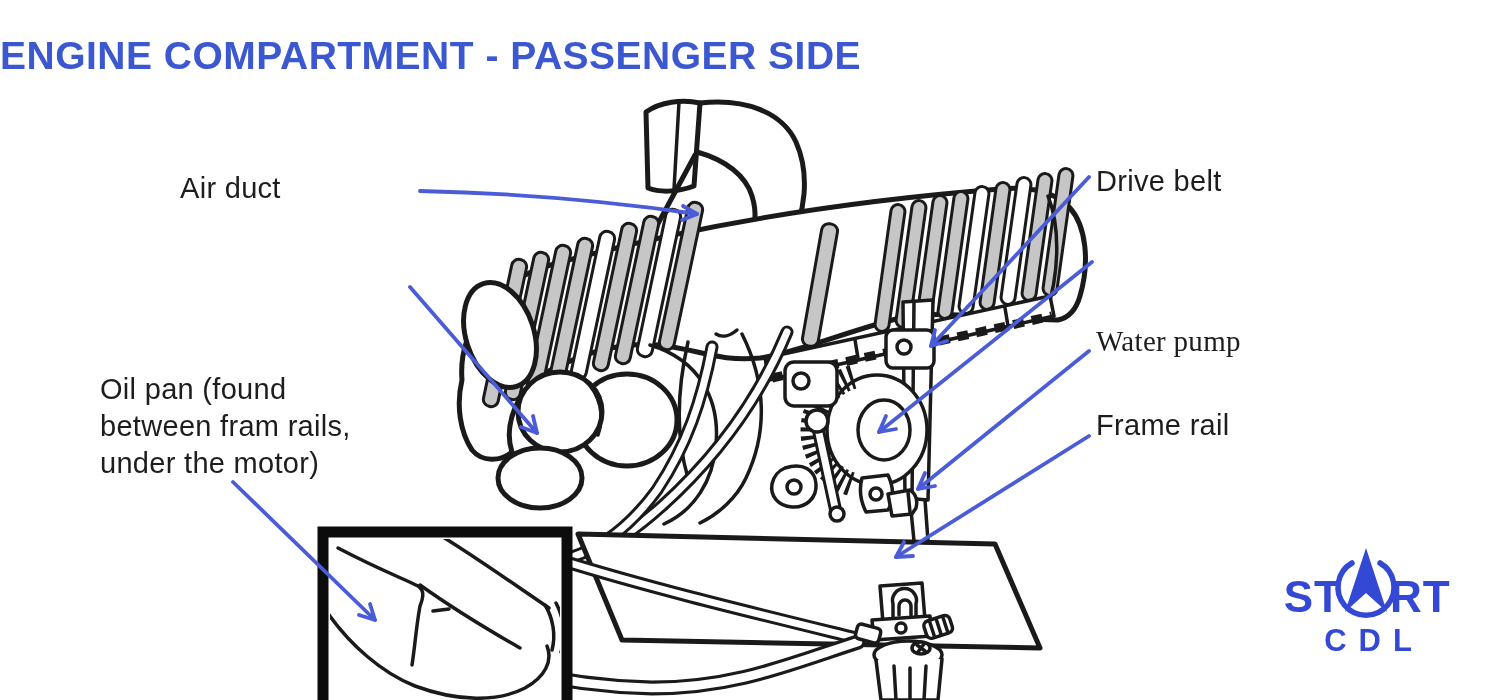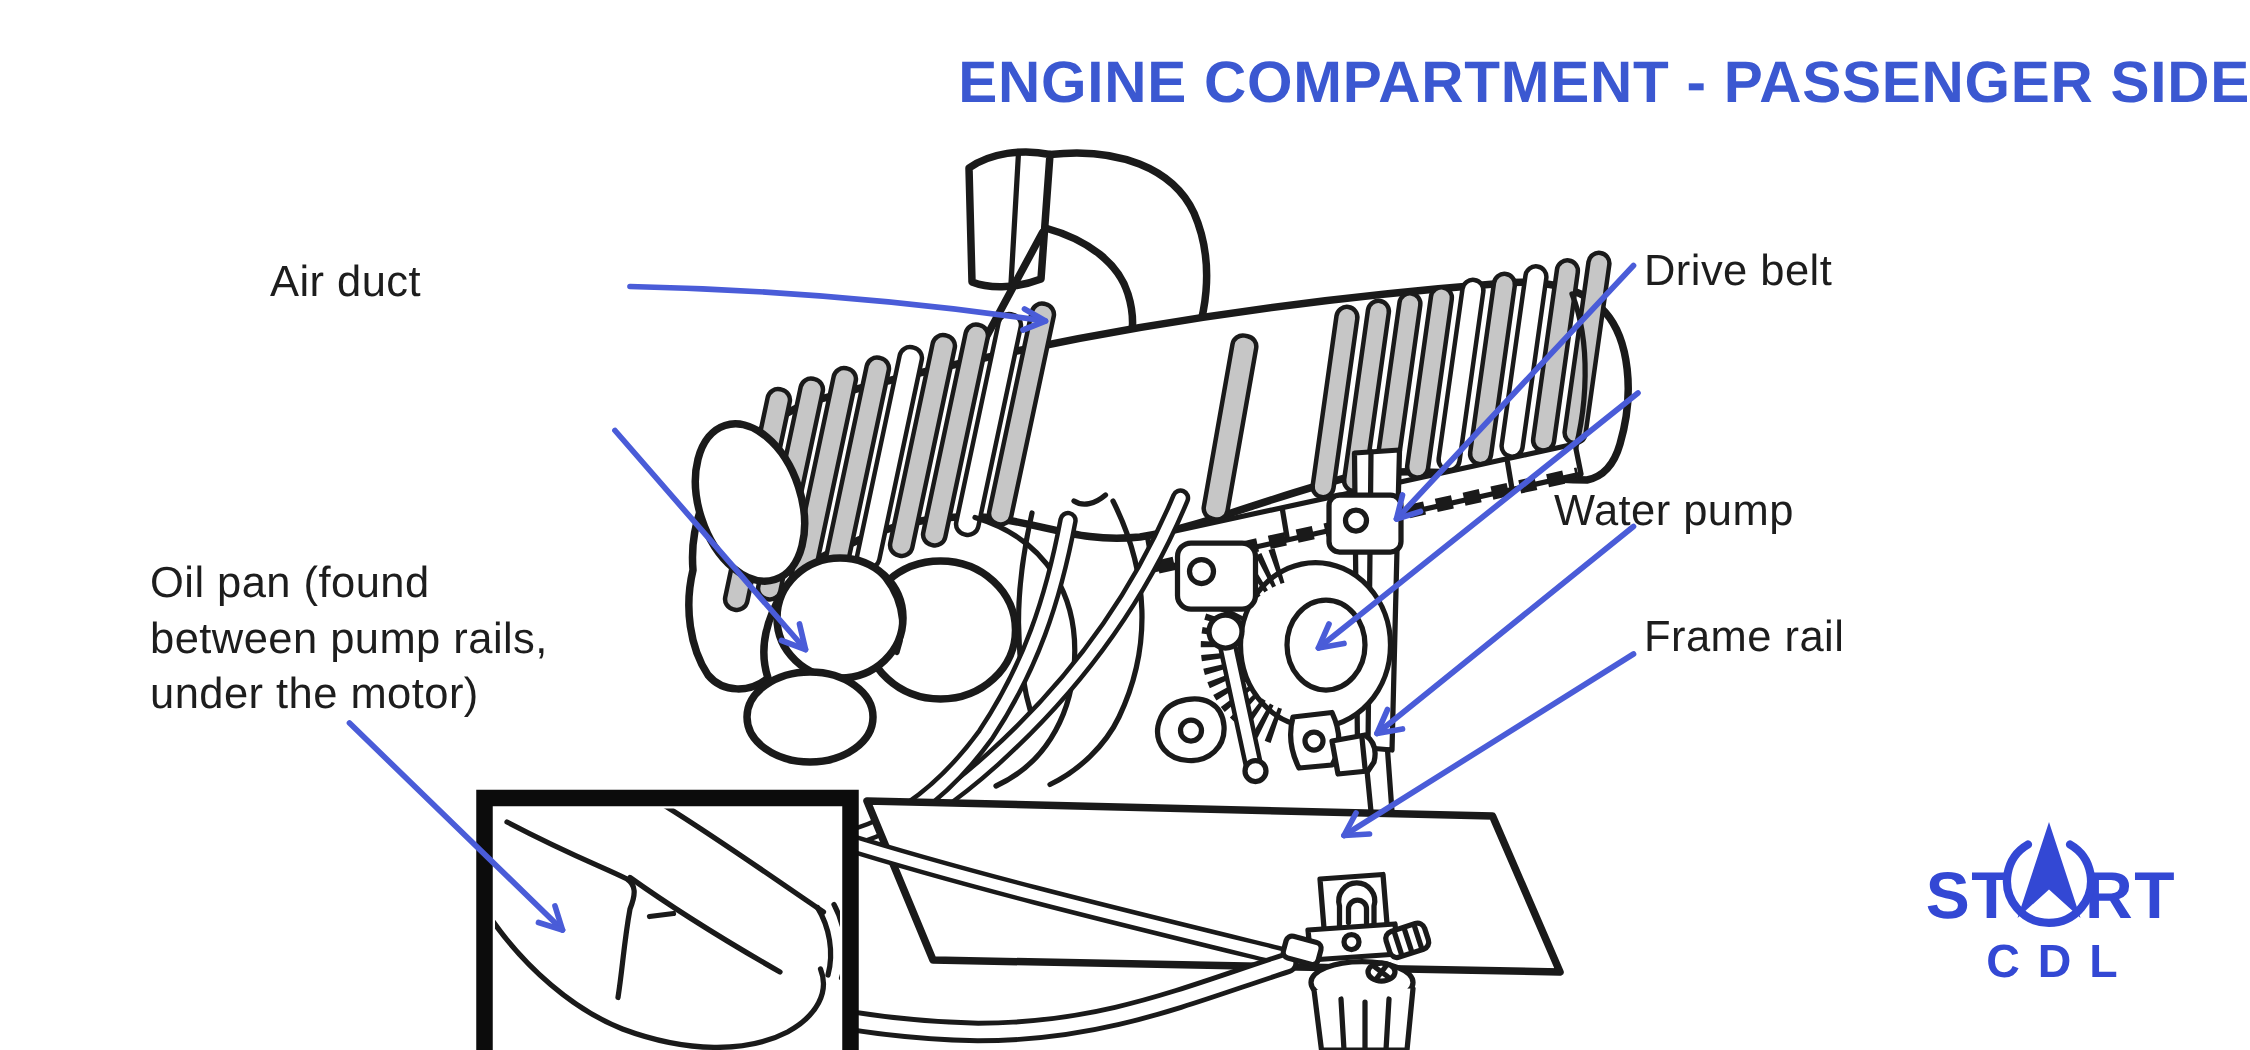--- a/index.html
+++ b/index.html
@@ -16,7 +16,7 @@
   }
   .stage svg{position:absolute;left:0;top:0;}
   .page-title{
-    position:absolute;left:0;top:34px;width:1500px;text-align:right;
+    position:absolute;left:0;top:34px;width:1500px;text-align:left;
     font-size:39px;font-weight:800;letter-spacing:.5px;color:var(--title-blue);
   }
   .callout{

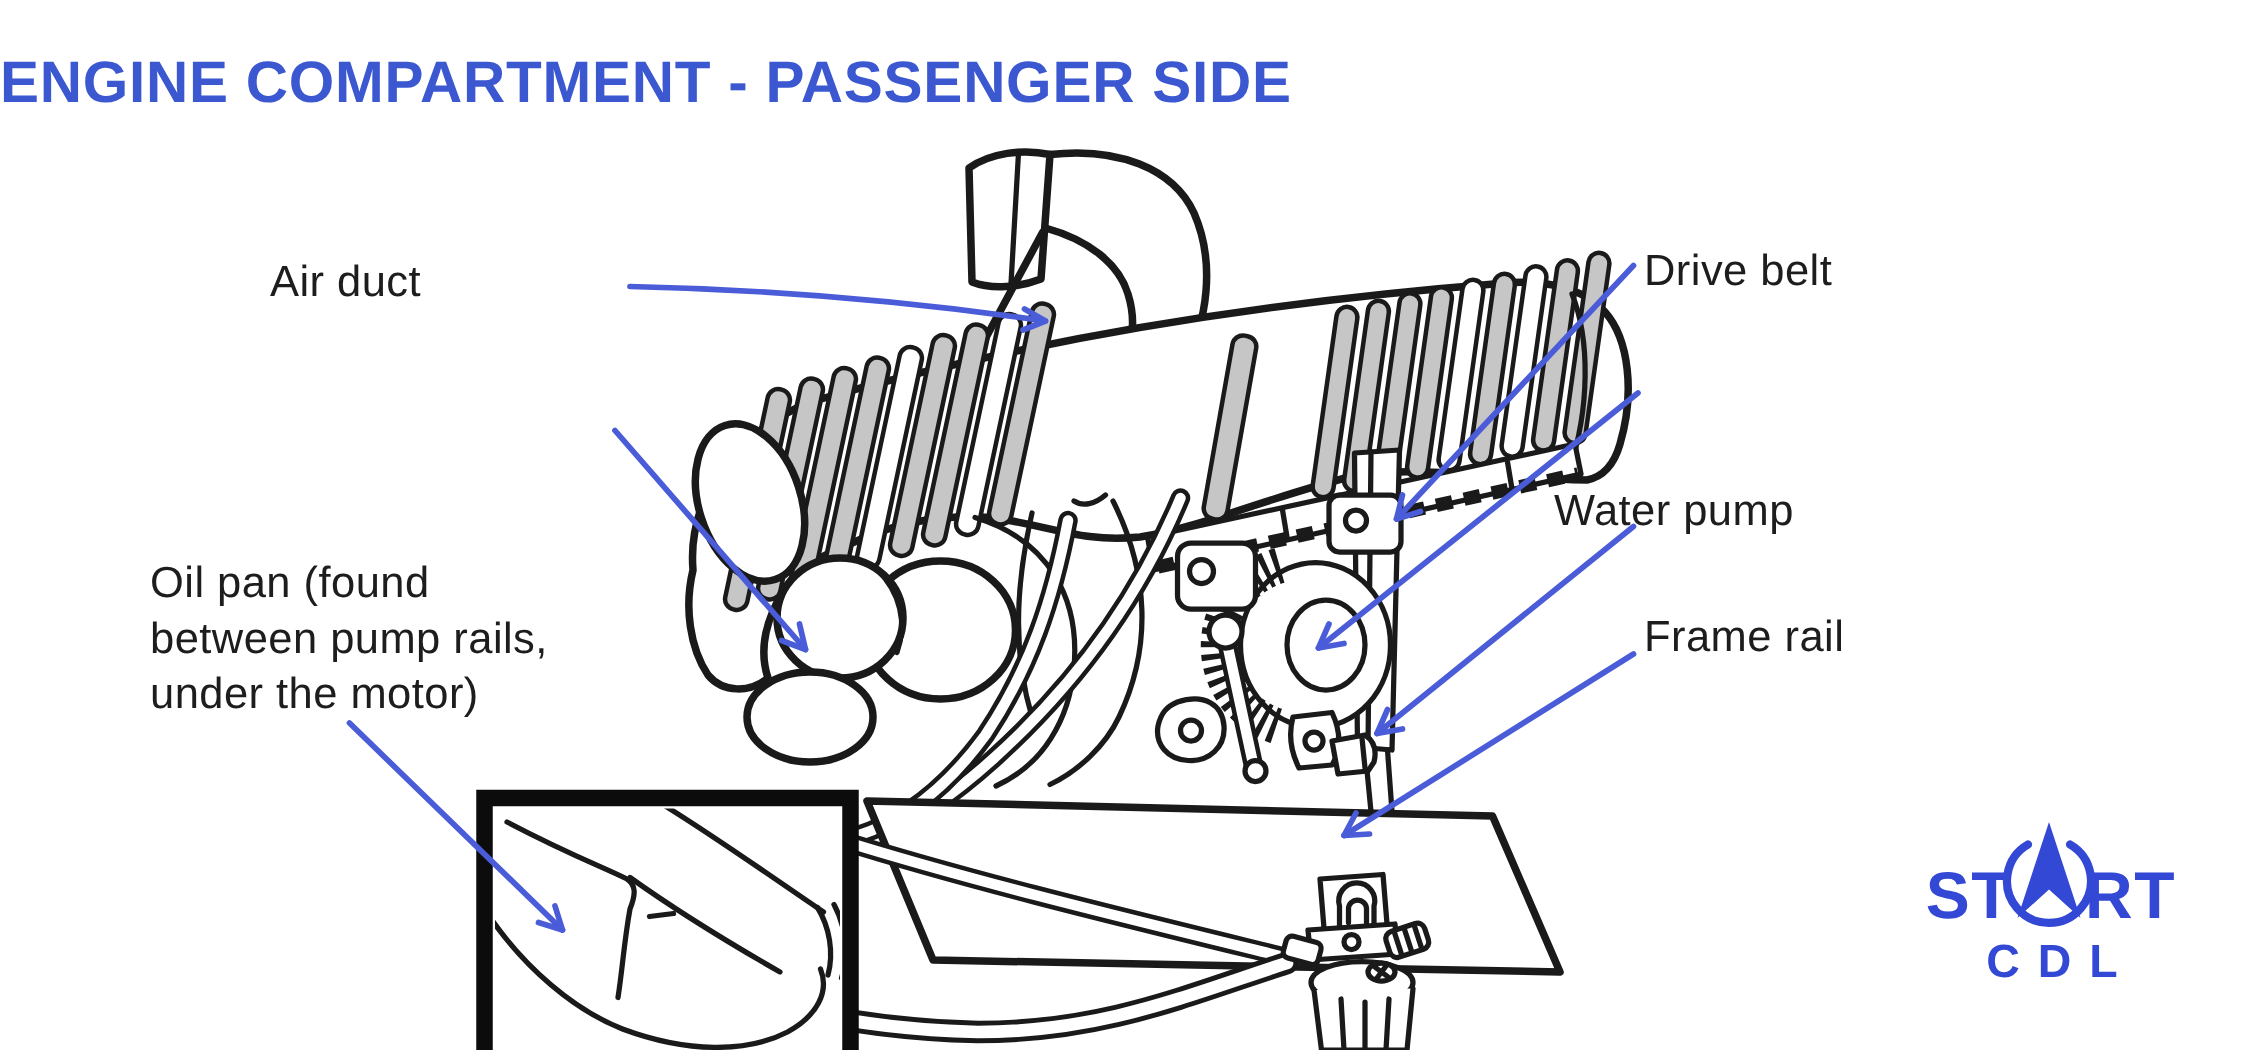--- a/index.html
+++ b/index.html
@@ -259,7 +259,7 @@
   <div class="callout" style="left:1096px;top:151px;margin-top:12px;">Drive belt</div>
 
 
-  <div class="callout" style="left:1036px;top:323px;">Water pump</div>
+  <div class="callout" style="left:1096px;top:323px;font-family:Liberation Serif, serif;">Water pump</div>
 
   <div class="callout" style="left:1096px;top:407px;">Frame rail</div>
 

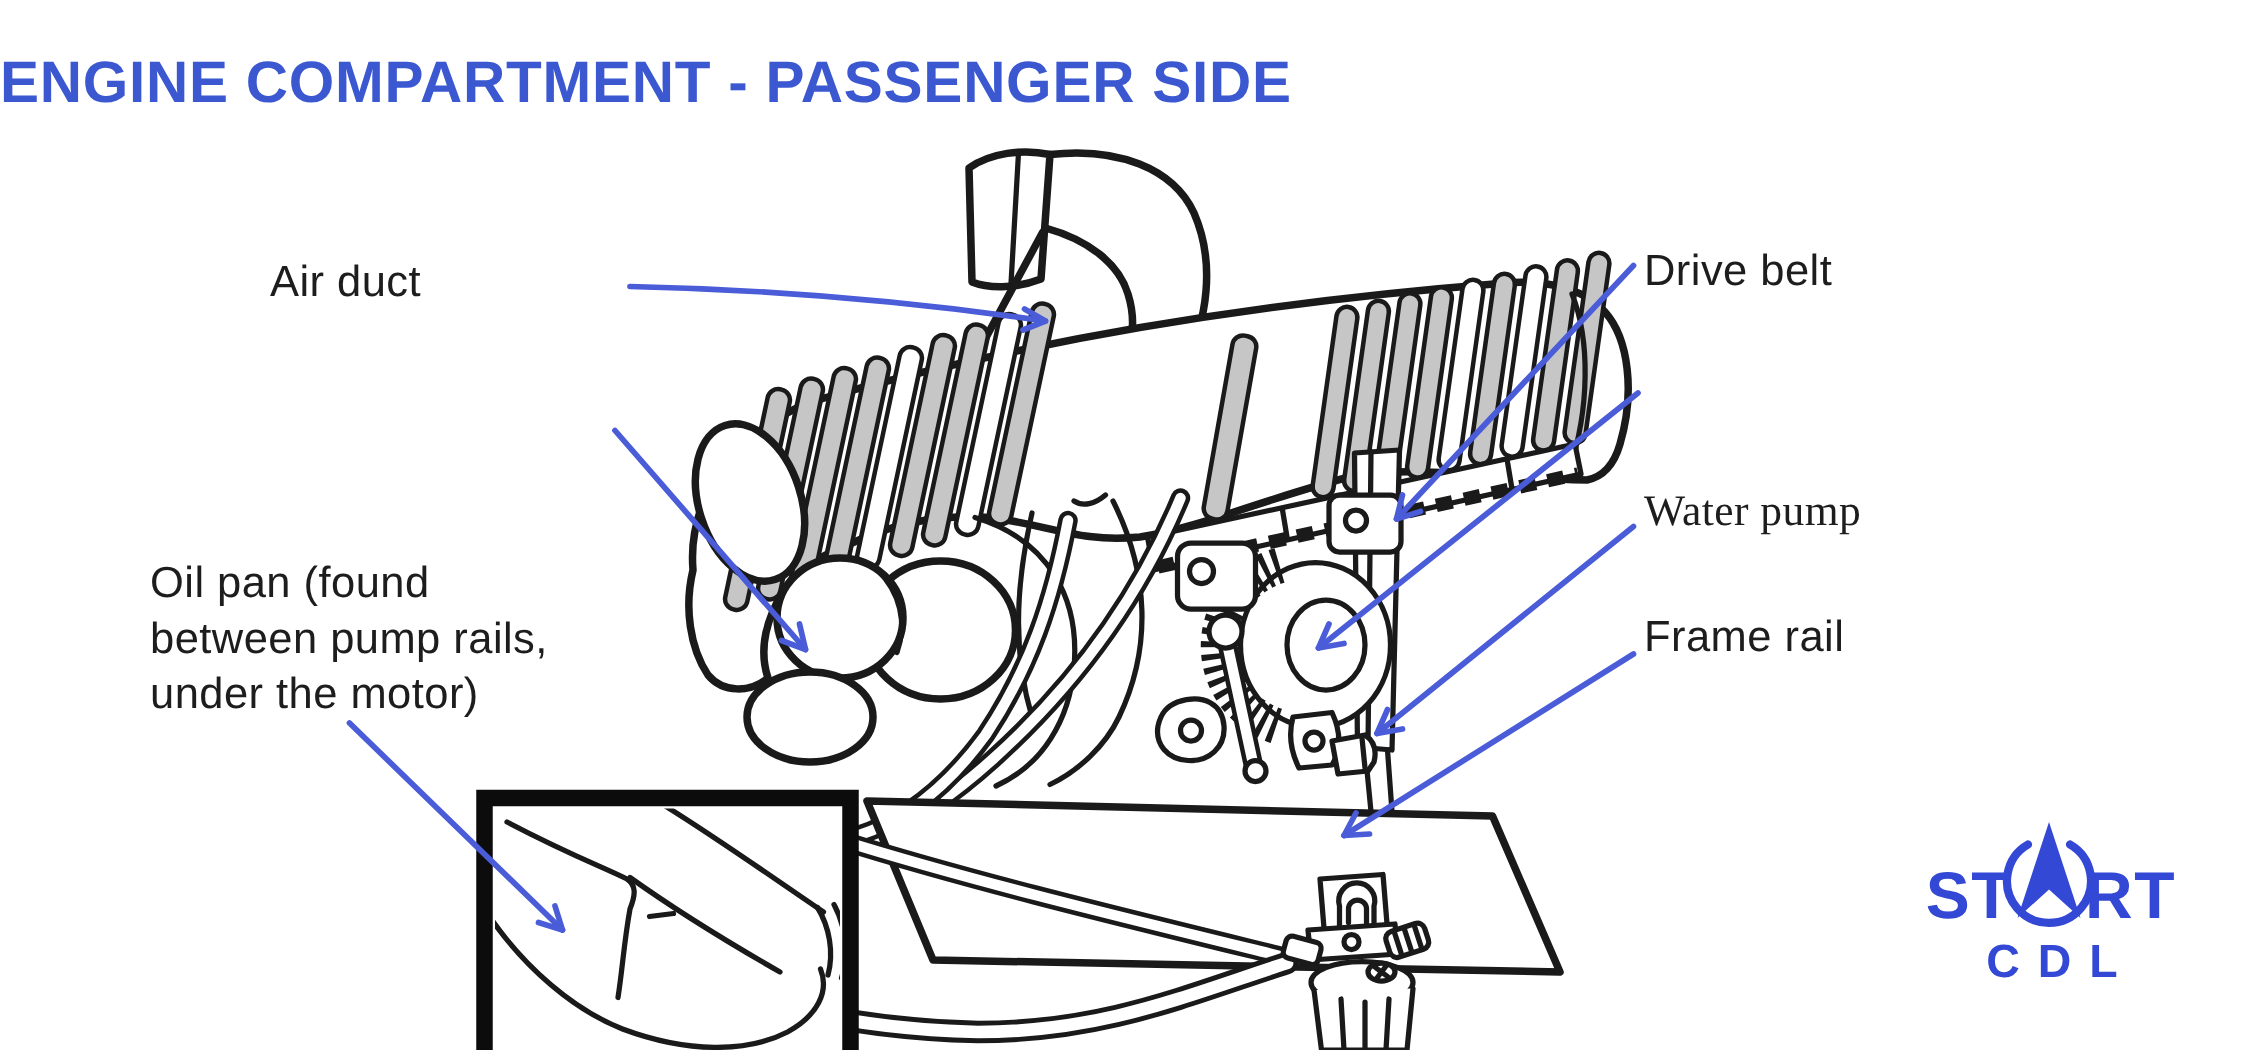--- a/index.html
+++ b/index.html
@@ -252,7 +252,7 @@
 
   <div class="callout co-center" style="left:100px;top:371px;width:316px;">
     <div>Oil pan (found</div>
-    <div>between pump rails,</div>
+    <div>between fram rails,</div>
     <div>under the motor)</div>
   </div>
 

